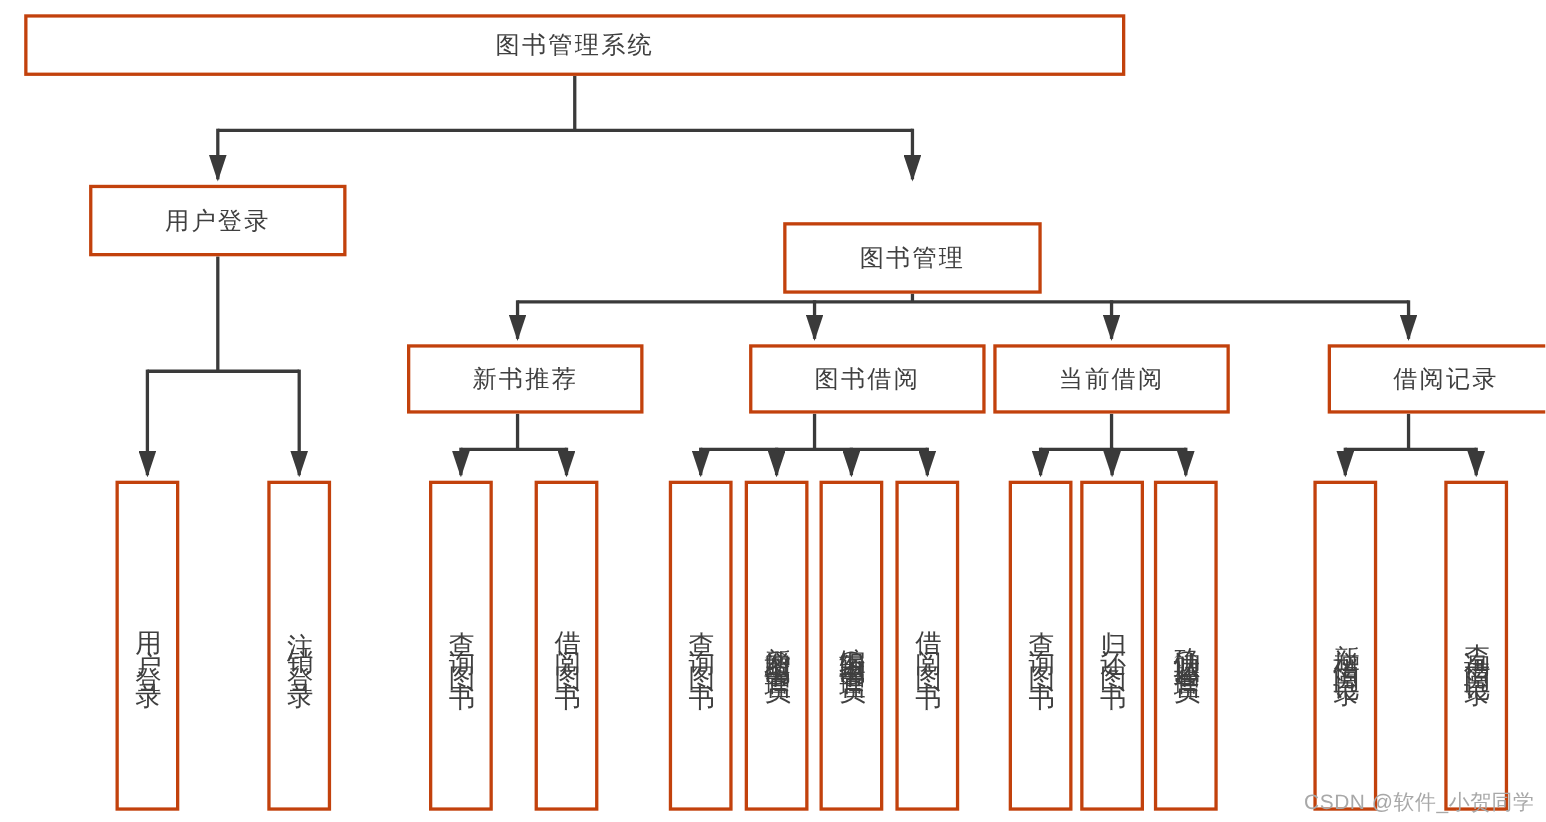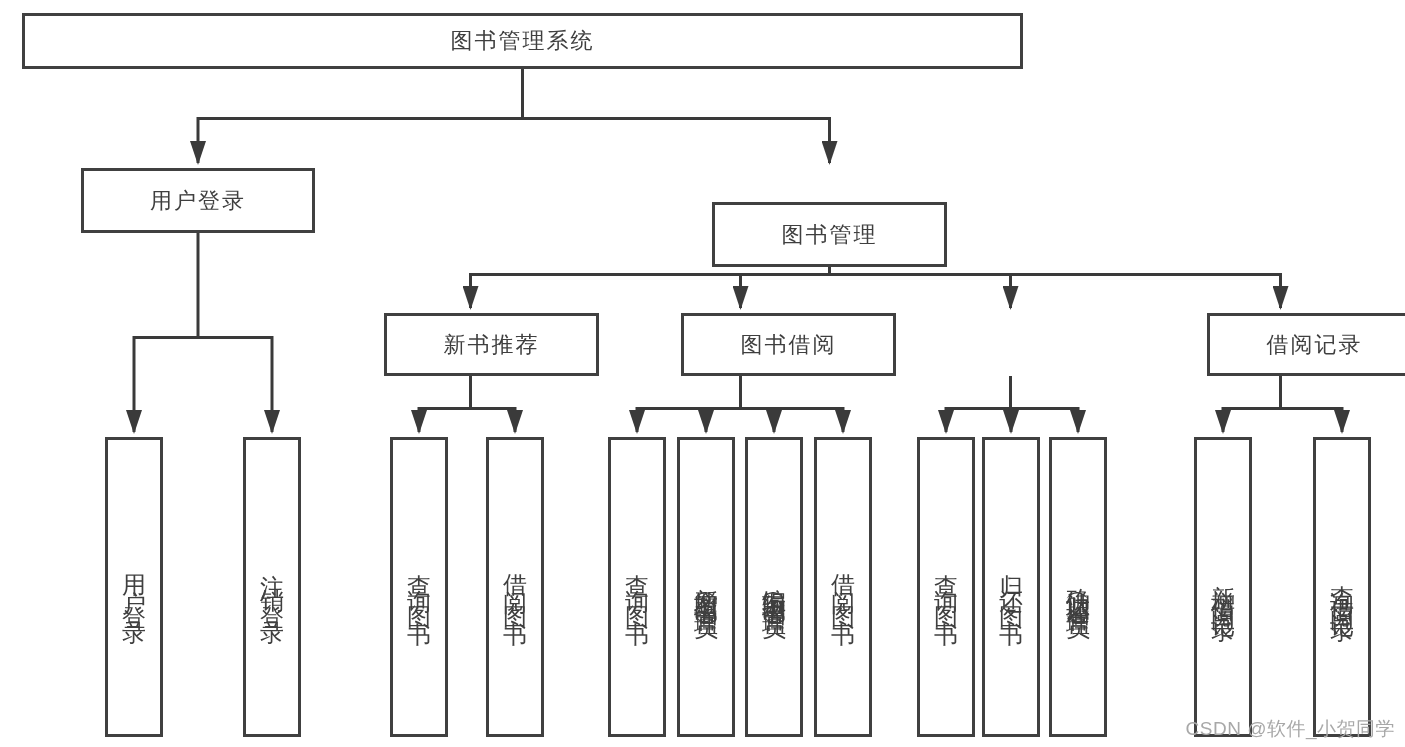--- a/index.html
+++ b/index.html
@@ -13,7 +13,7 @@
   }
   .node {
     position: absolute;
-    border: 3px solid #404040;
+    border: 3px solid #c2410c;
     background: #ffffff;
     display: flex;
     align-items: center;

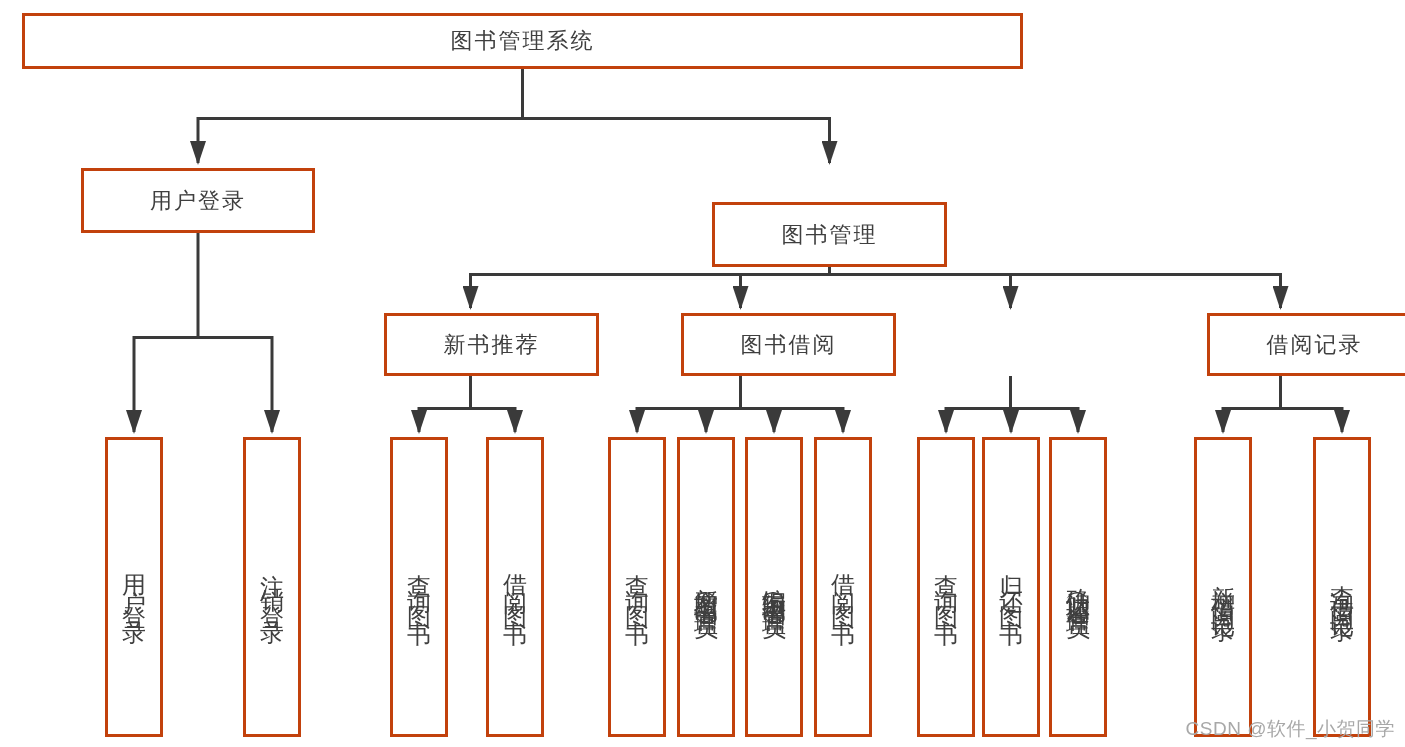--- a/index.html
+++ b/index.html
@@ -122,7 +122,7 @@
     <span>图书管理</span>
   </div>
 
-  <div class="node h-node" style="left:384px; top:313px; width:215px; height:63px;">
+  <div class="node h-node" style="left:370px; top:313px; width:215px; height:63px;">
     <span>新书推荐</span>
   </div>
   <div class="node h-node" style="left:633px; top:313px; width:215px; height:63px;margin-left:48px;">

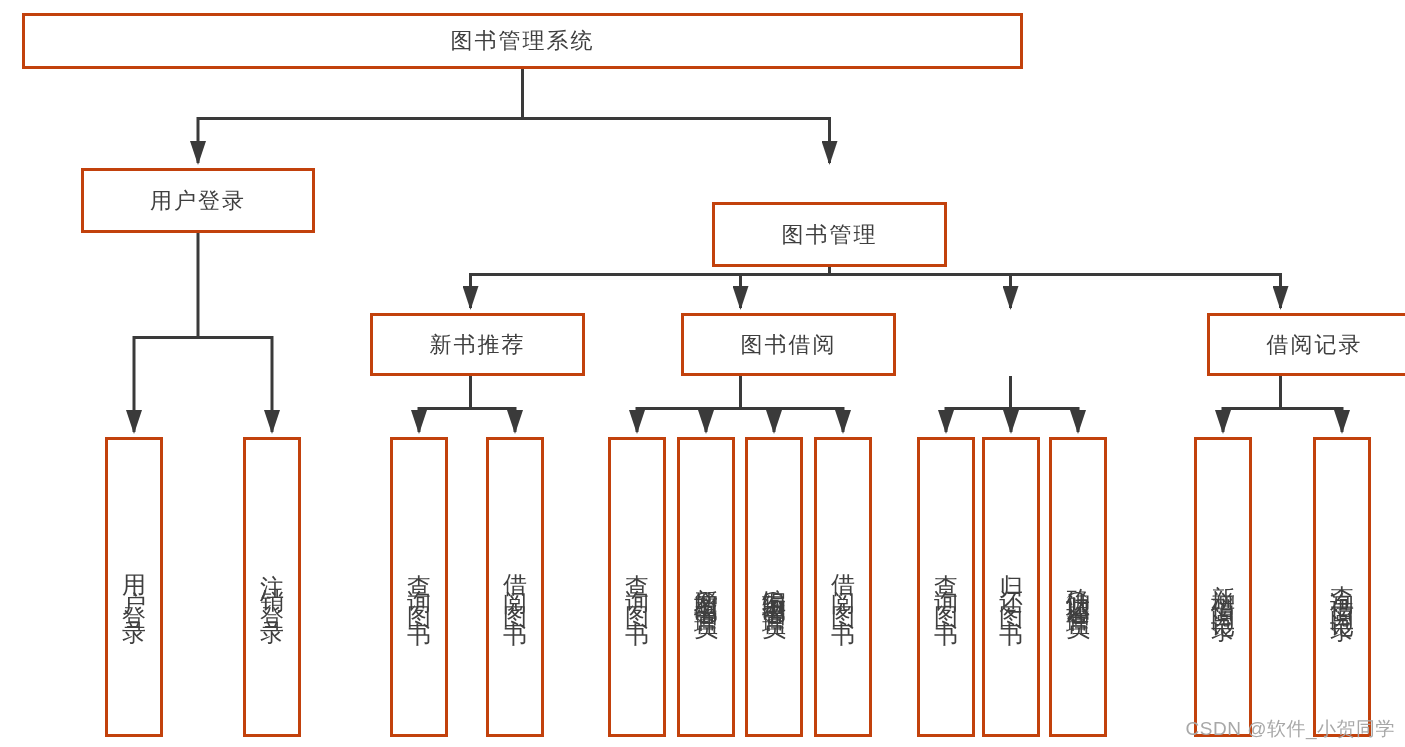--- a/index.html
+++ b/index.html
@@ -128,6 +128,9 @@
   <div class="node h-node" style="left:633px; top:313px; width:215px; height:63px;margin-left:48px;">
     <span>图书借阅</span>
   </div>
+  <div class="node h-node" style="left:903px; top:313px; width:215px; height:63px;">
+    <span>当前借阅</span>
+  </div>
   <div class="node h-node" style="left:1173px; top:313px; width:215px; height:63px;margin-left:34px;">
     <span>借阅记录</span>
   </div>

